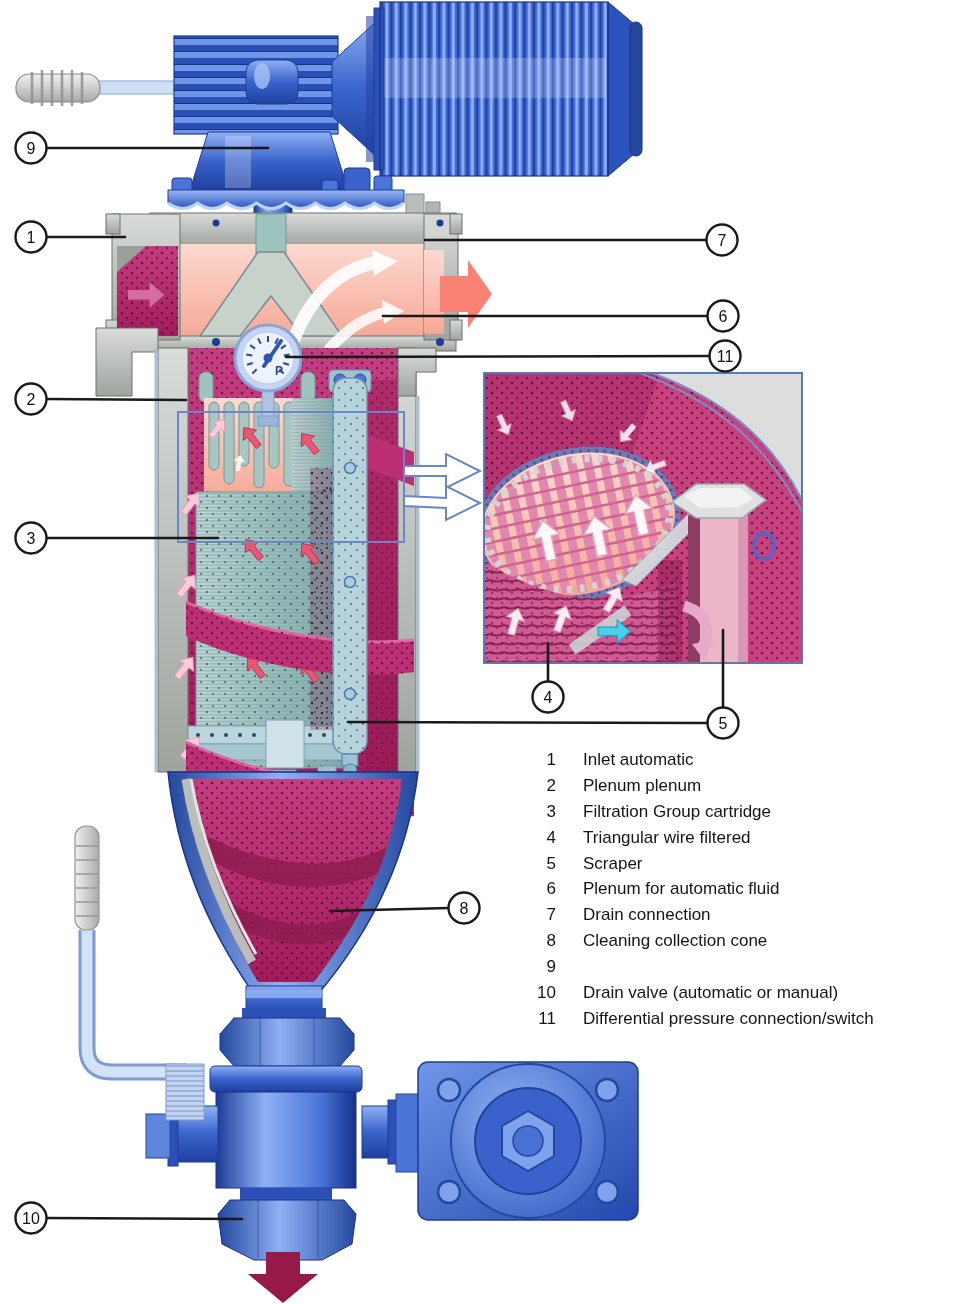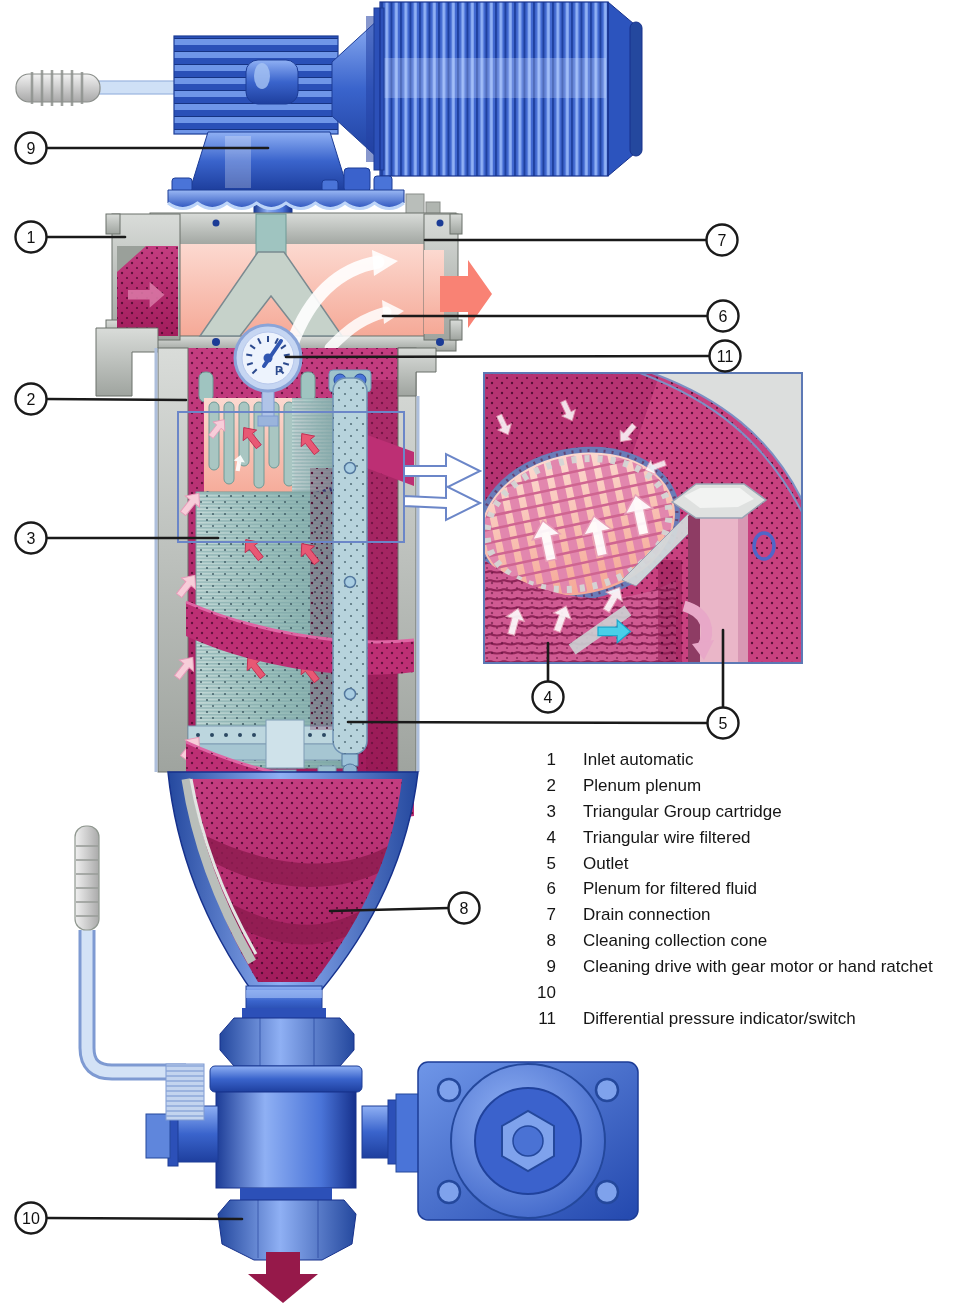--- a/index.html
+++ b/index.html
@@ -539,7 +539,7 @@
       </div>
   <div class="lrow">
         <span class="lnum">3</span>
-        <span class="llabel">Triangular Group cartridge</span>
+        <span class="llabel">Filtration Group cartridge</span>
       </div>
   <div class="lrow">
         <span class="lnum">4</span>

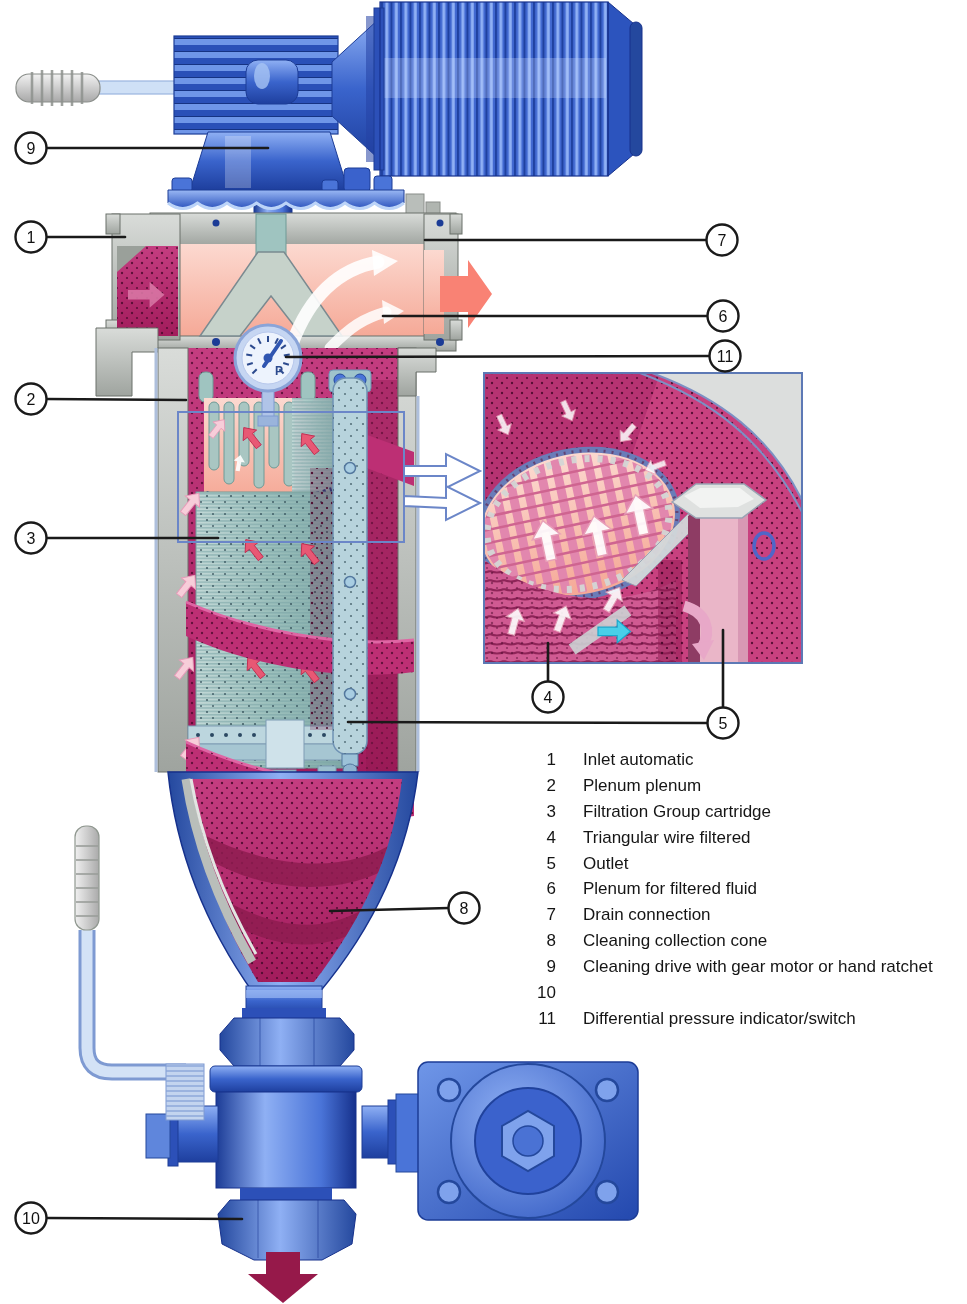--- a/index.html
+++ b/index.html
@@ -547,7 +547,7 @@
       </div>
   <div class="lrow">
         <span class="lnum">5</span>
-        <span class="llabel">Outlet</span>
+        <span class="llabel">Scraper</span>
       </div>
   <div class="lrow">
         <span class="lnum">6</span>

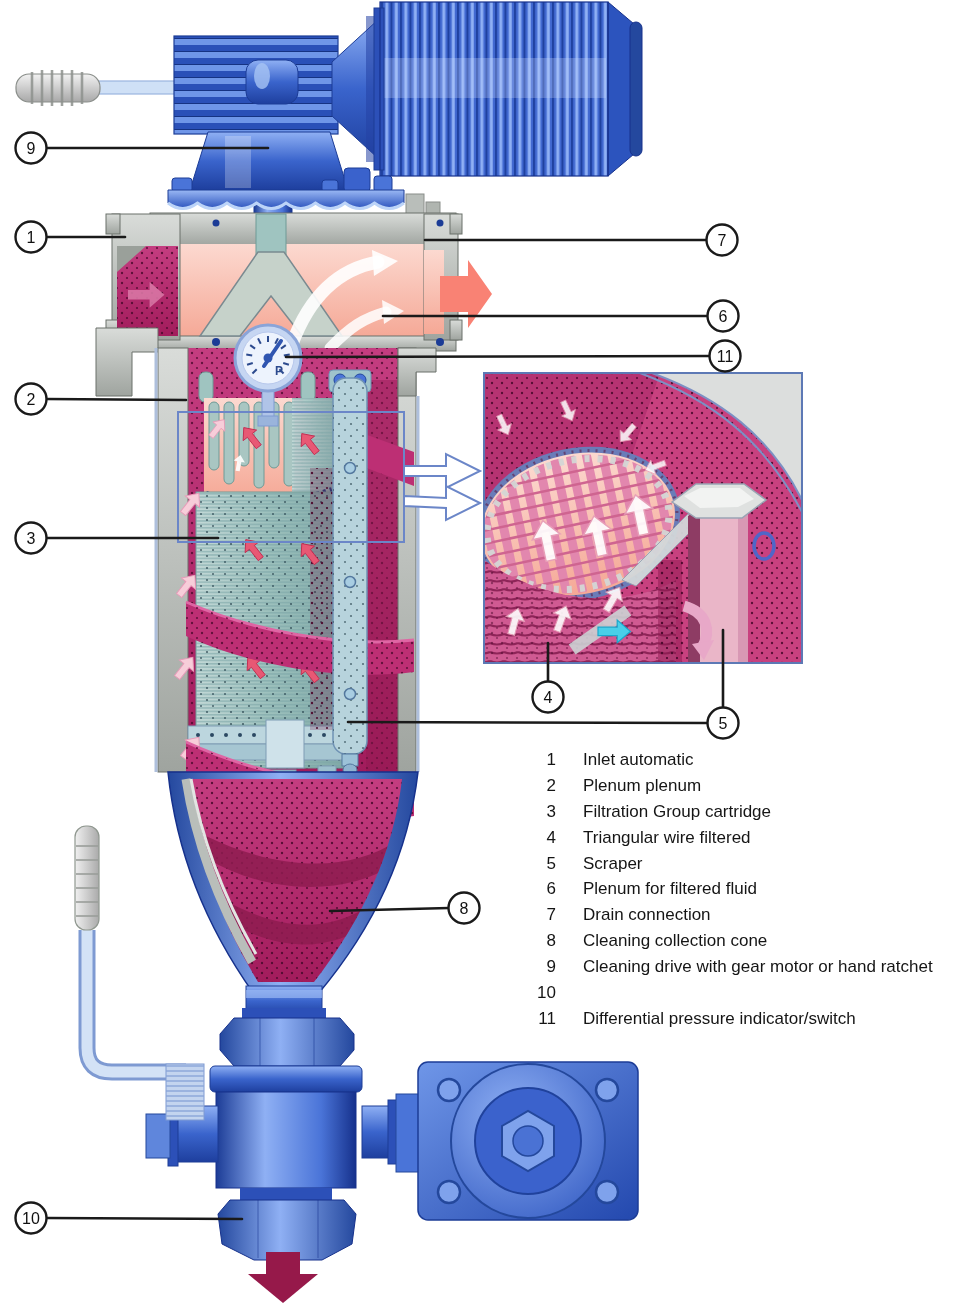--- a/index.html
+++ b/index.html
@@ -551,7 +551,7 @@
       </div>
   <div class="lrow">
         <span class="lnum">6</span>
-        <span class="llabel">Plenum for filtered fluid</span>
+        <span class="llabel">Plenum for automatic fluid</span>
       </div>
   <div class="lrow">
         <span class="lnum">7</span>

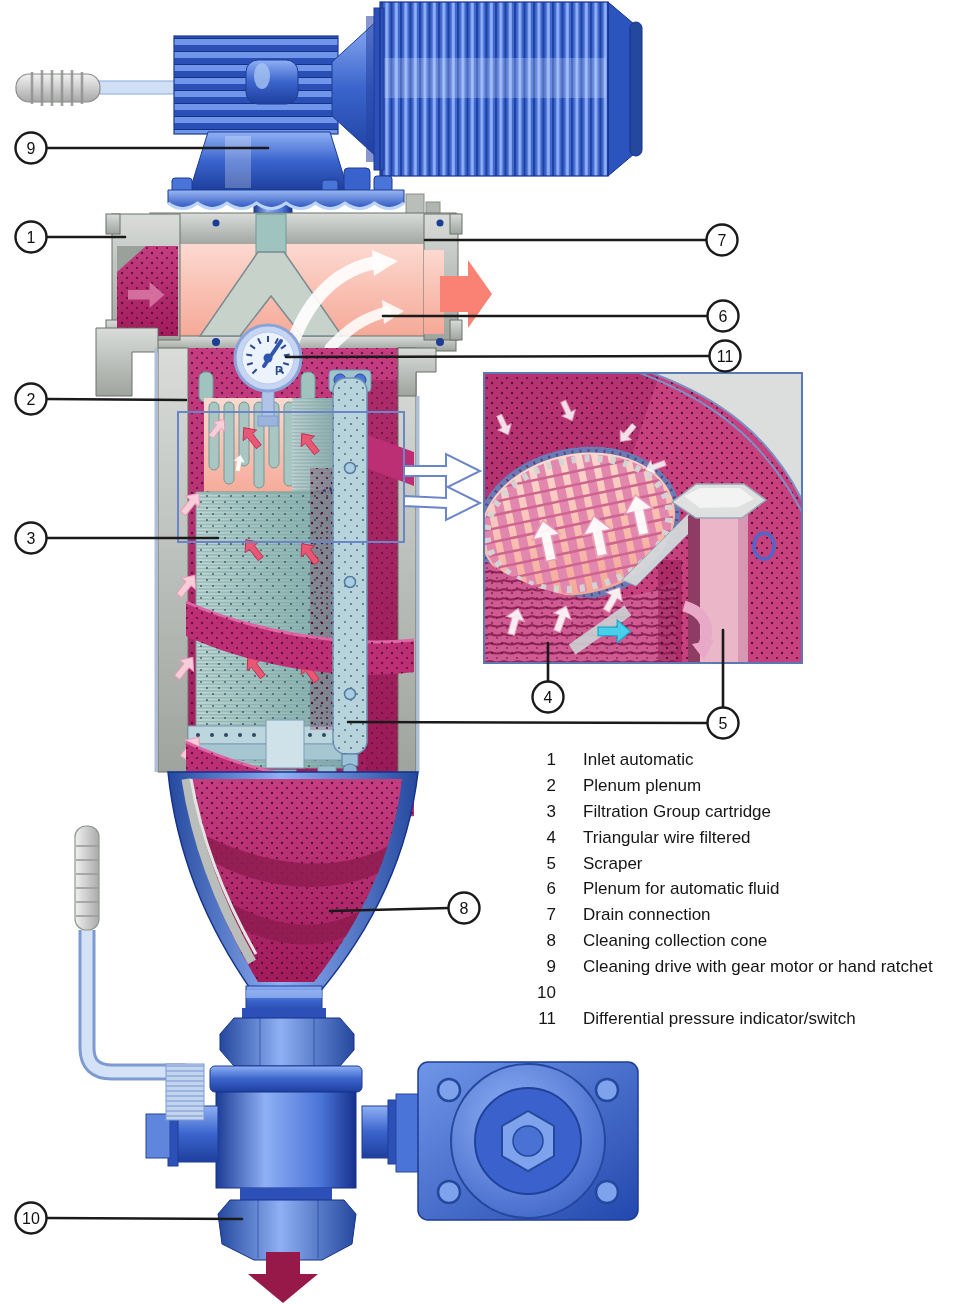--- a/index.html
+++ b/index.html
@@ -563,7 +563,6 @@
       </div>
   <div class="lrow">
         <span class="lnum">9</span>
-        <span class="llabel">Cleaning drive with gear motor or hand ratchet</span>
       </div>
   <div class="lrow">
         <span class="lnum">10</span>

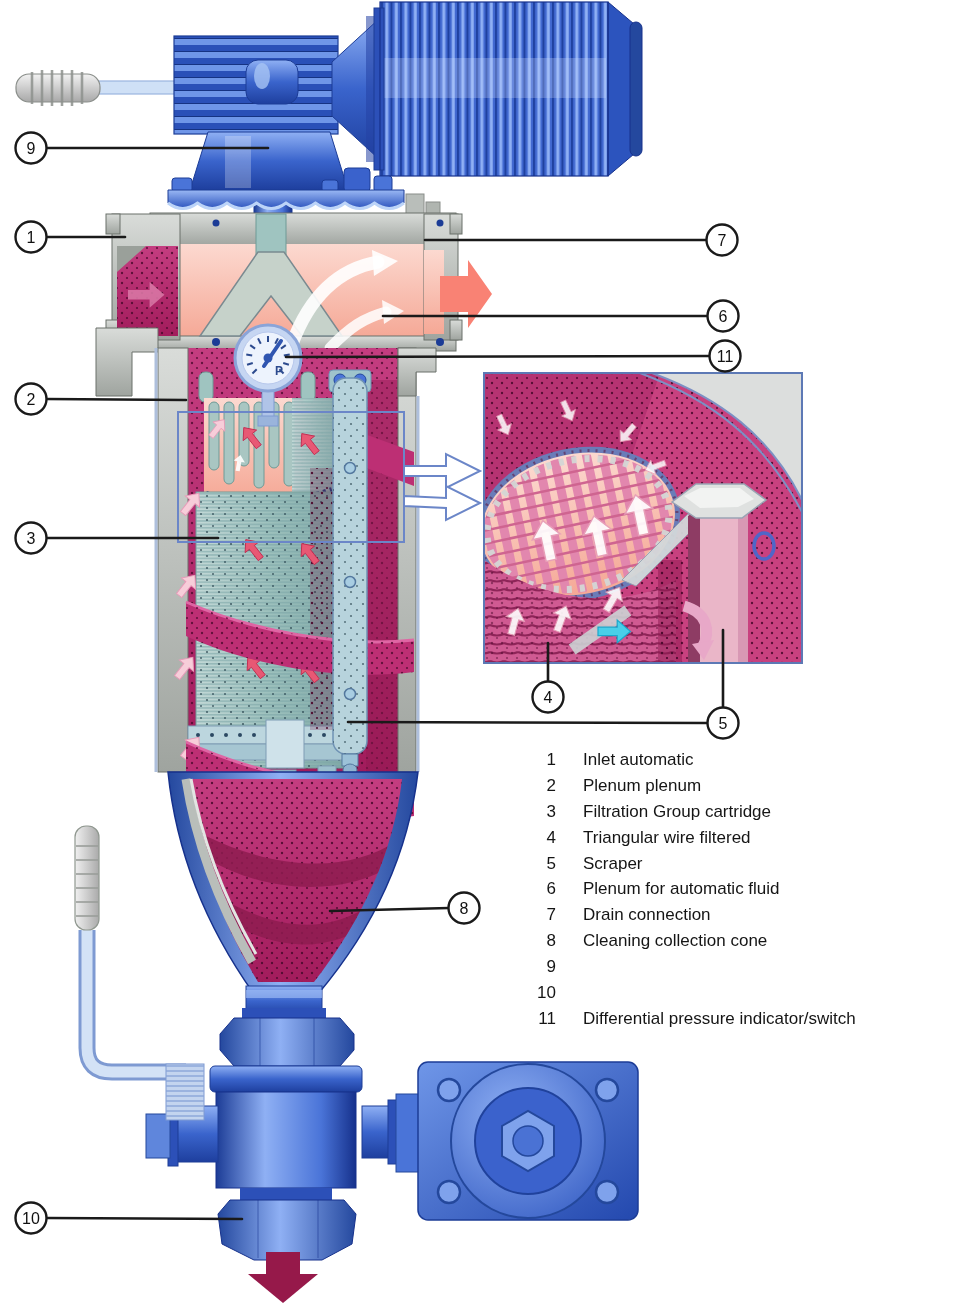--- a/index.html
+++ b/index.html
@@ -566,6 +566,7 @@
       </div>
   <div class="lrow">
         <span class="lnum">10</span>
+        <span class="llabel">Drain valve (automatic or manual)</span>
       </div>
   <div class="lrow">
         <span class="lnum">11</span>

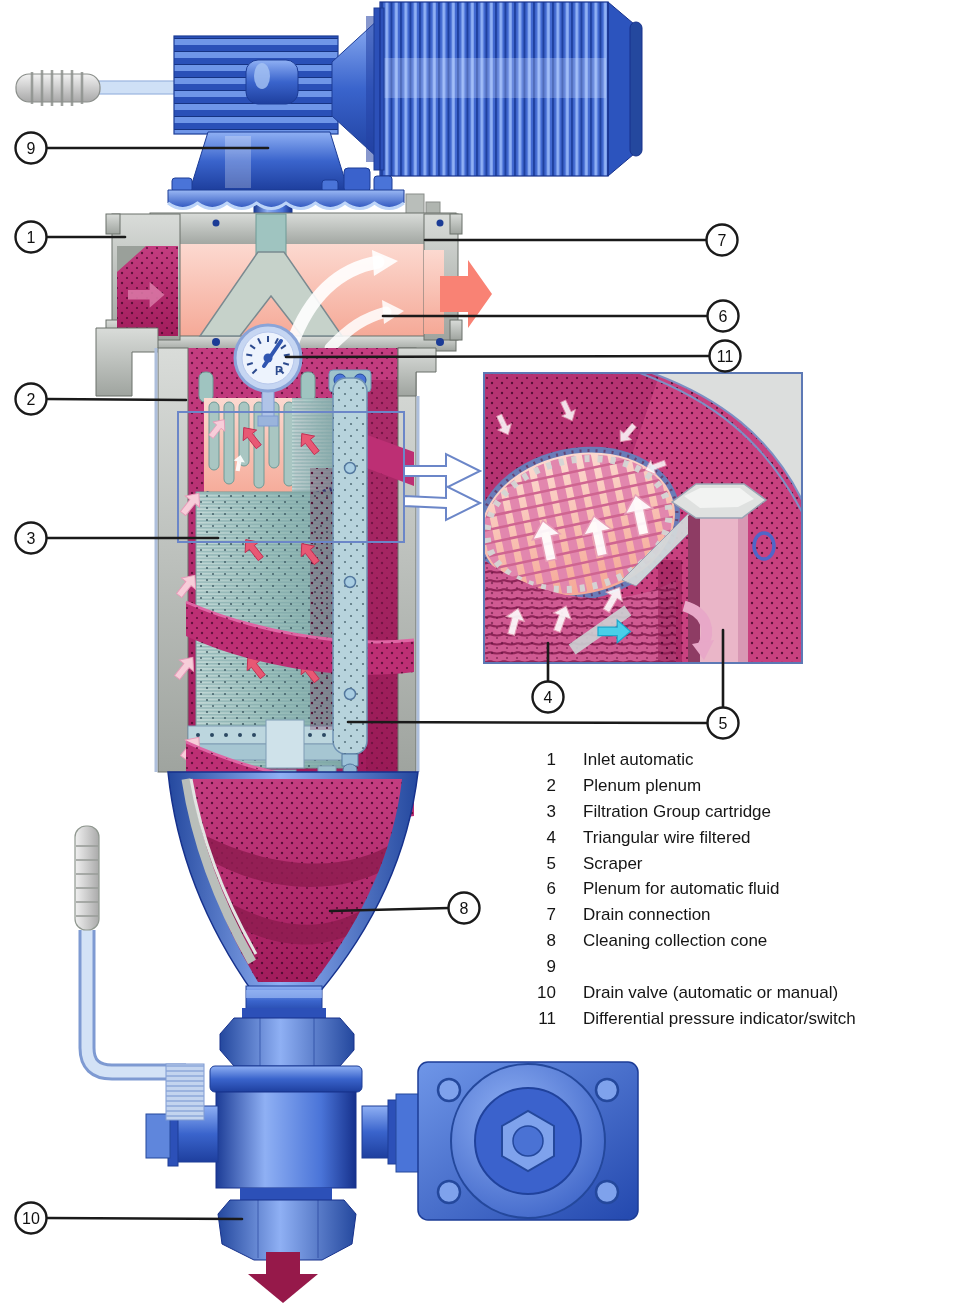--- a/index.html
+++ b/index.html
@@ -570,7 +570,7 @@
       </div>
   <div class="lrow">
         <span class="lnum">11</span>
-        <span class="llabel">Differential pressure indicator/switch</span>
+        <span class="llabel">Differential pressure connection/switch</span>
       </div>
 </div>
 </div>

